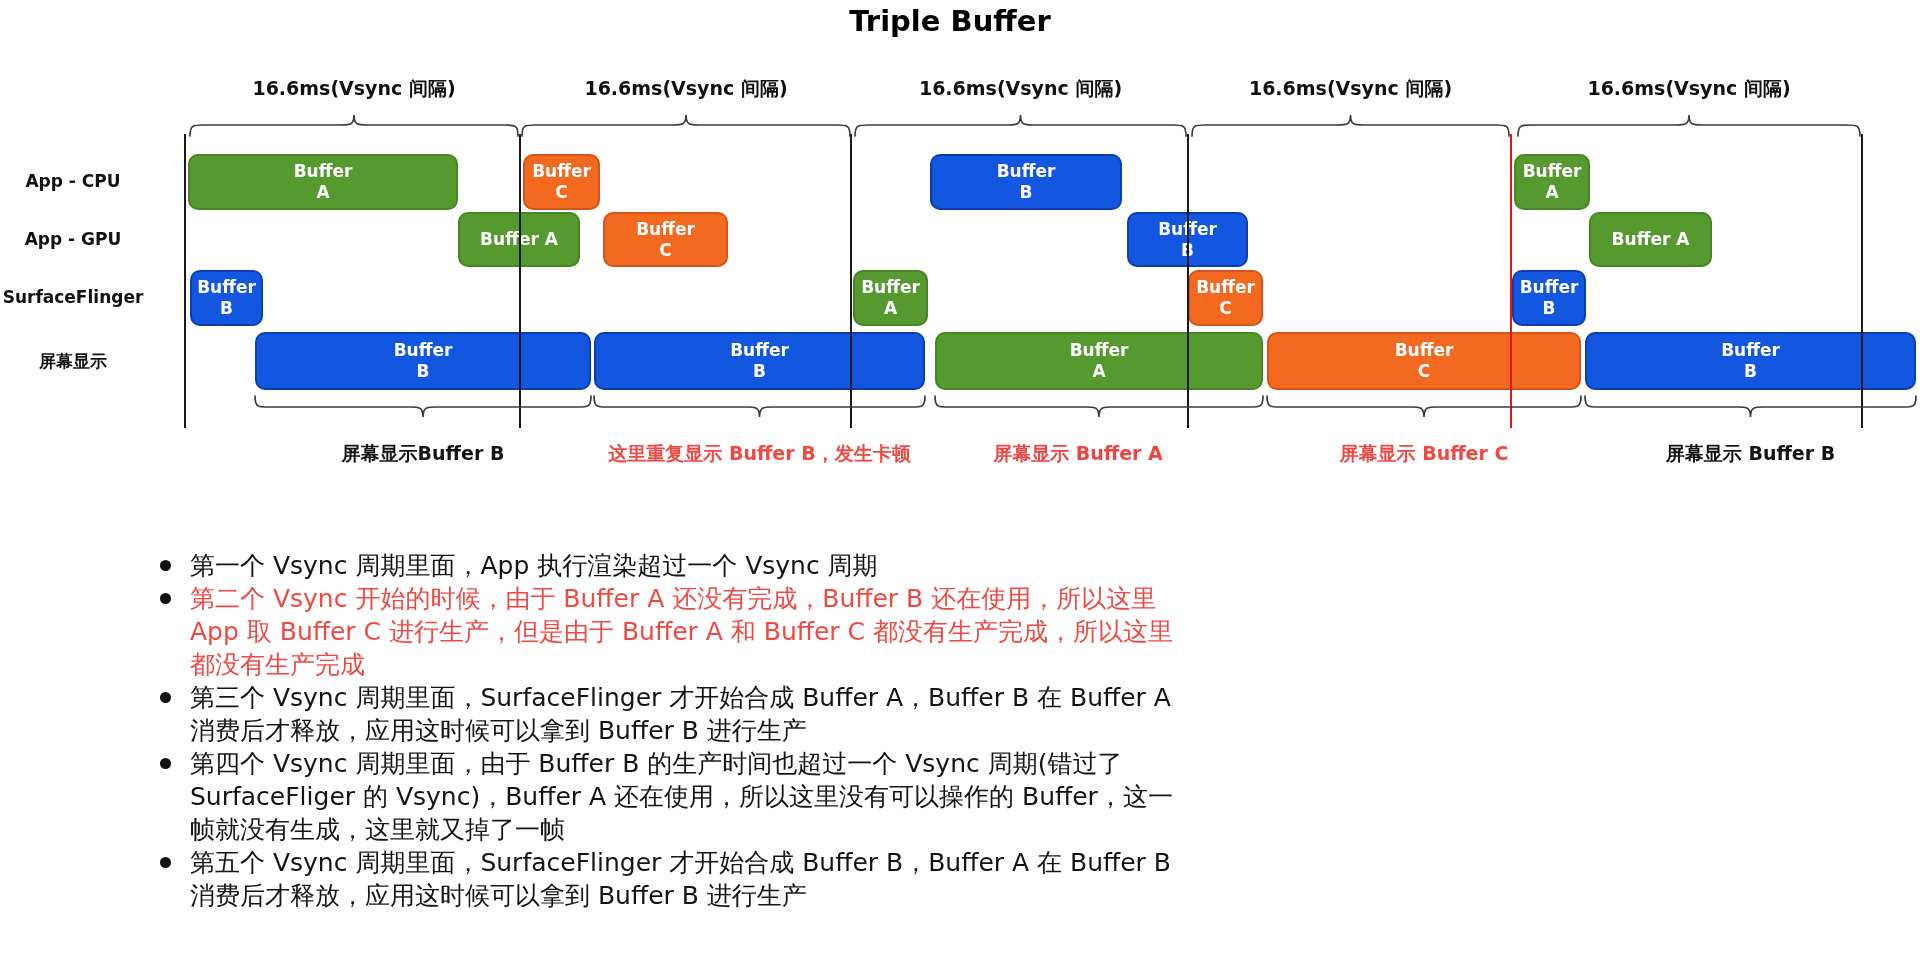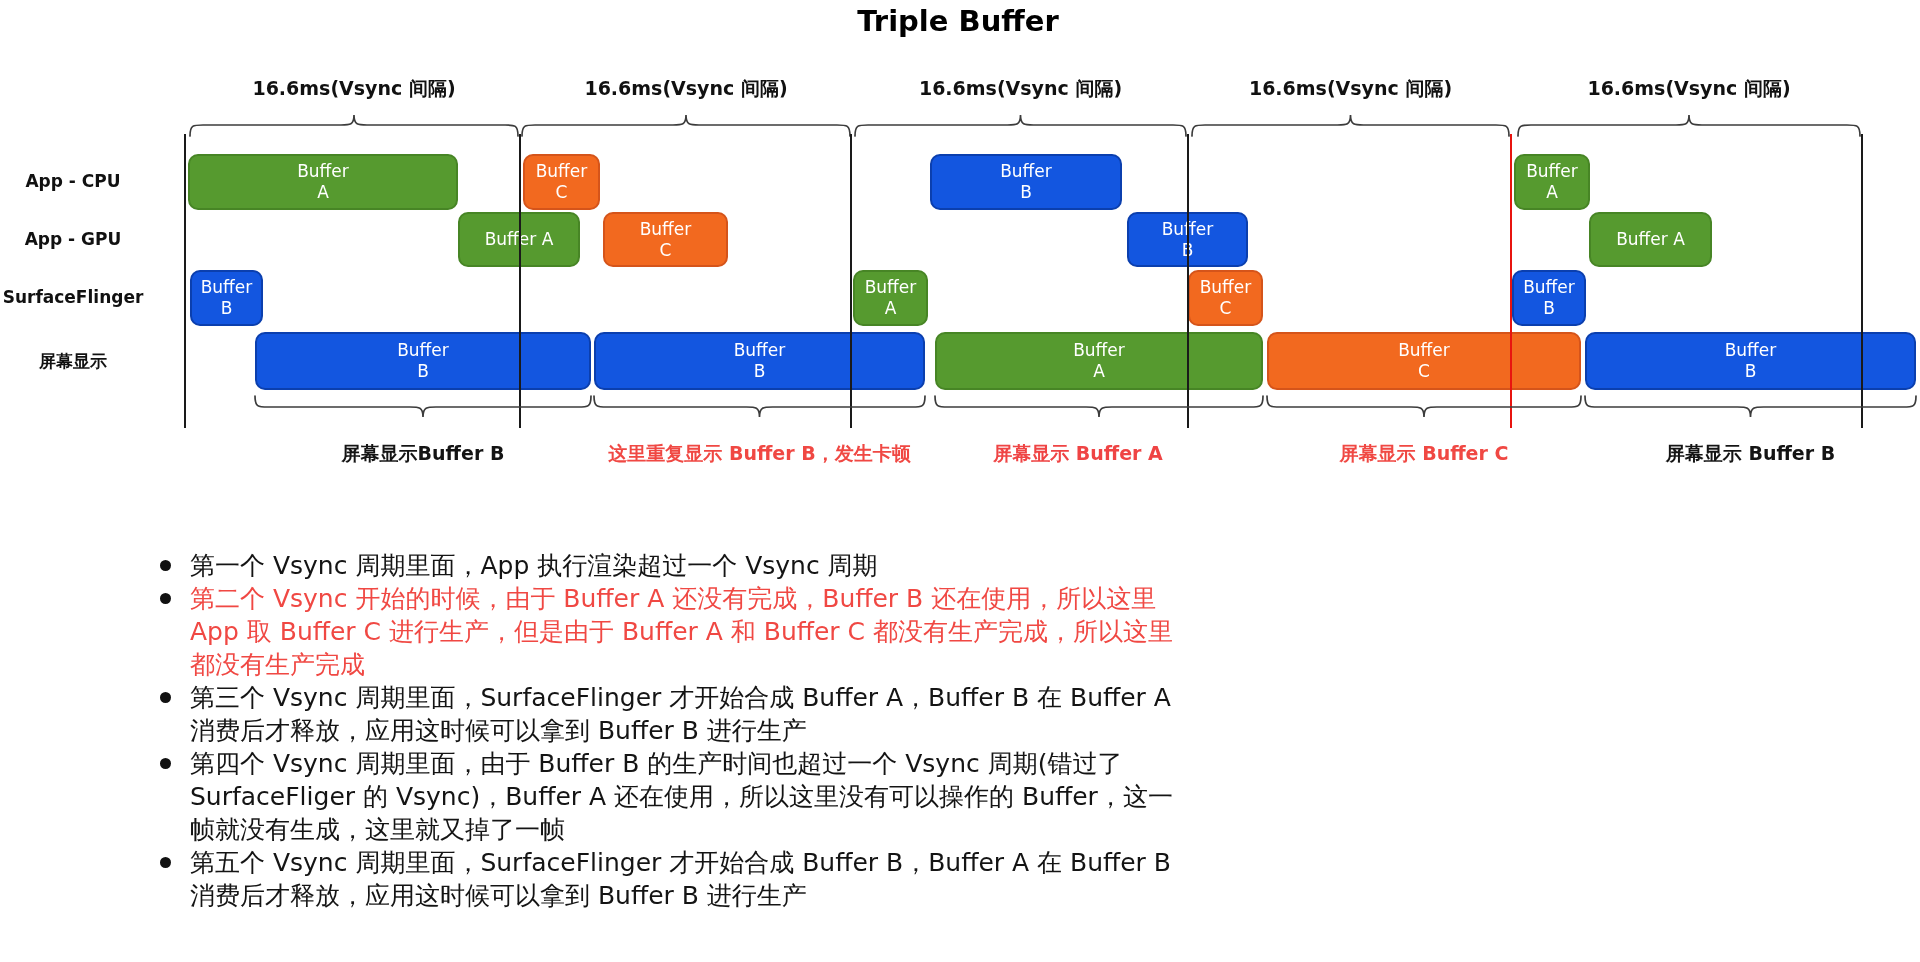--- a/index.html
+++ b/index.html
@@ -11,7 +11,7 @@
   #diagram { position:absolute; left:0; top:0; width:1920px; height:962px; }
   .title {
     position:absolute; left:0; top:4px; width:1900px; text-align:center;
-    font-size:29px; font-weight:700; color:#000;padding-left:8px;
+    font-size:29px; font-weight:700; color:#000;
   }
   .interval-label {
     position:absolute; text-align:center; font-size:19px; font-weight:700; color:#111;

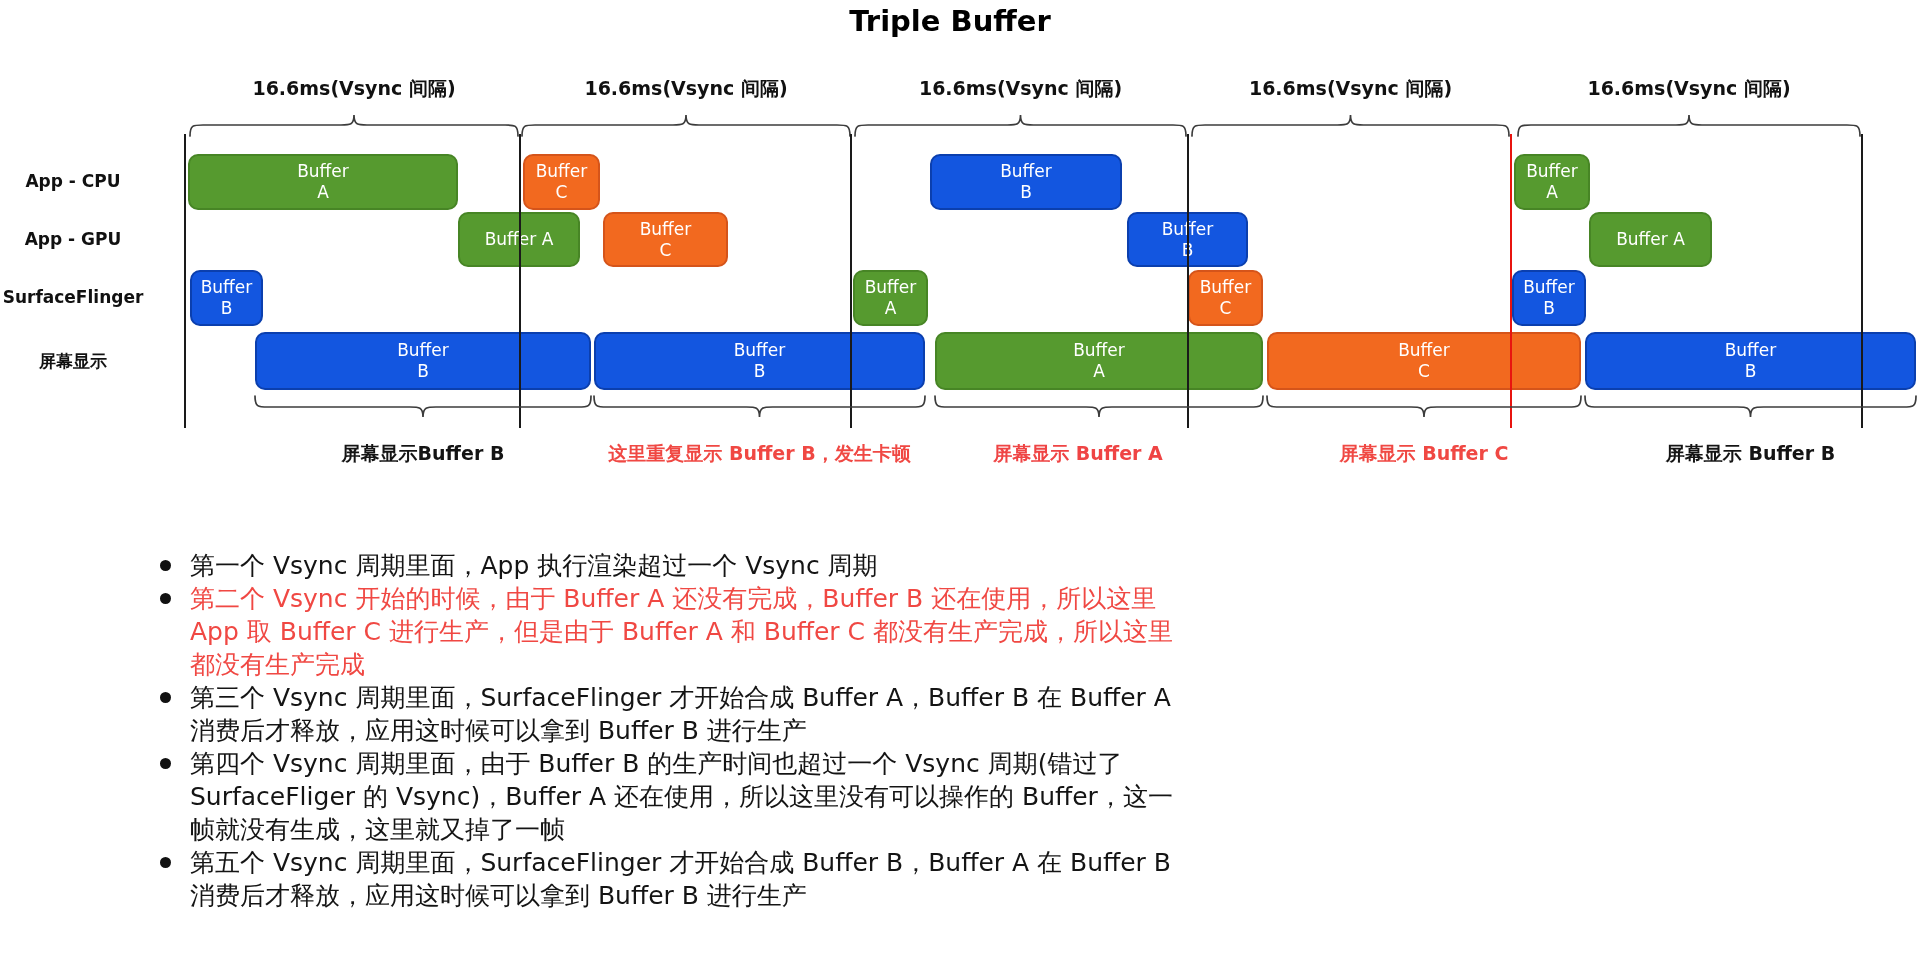--- a/index.html
+++ b/index.html
@@ -24,7 +24,7 @@
   .block {
     position:absolute; box-sizing:border-box; border-radius:10px;
     display:flex; flex-direction:column; align-items:center; justify-content:center;
-    color:#fff; font-size:17px; line-height:21px; font-weight:400; text-align:center;
+    color:#fff; font-size:17px; line-height:21px; font-weight:700; text-align:center;
     z-index:2; white-space:nowrap;
   }
   #overlay { position:absolute; left:0; top:0; z-index:3; pointer-events:none; }

